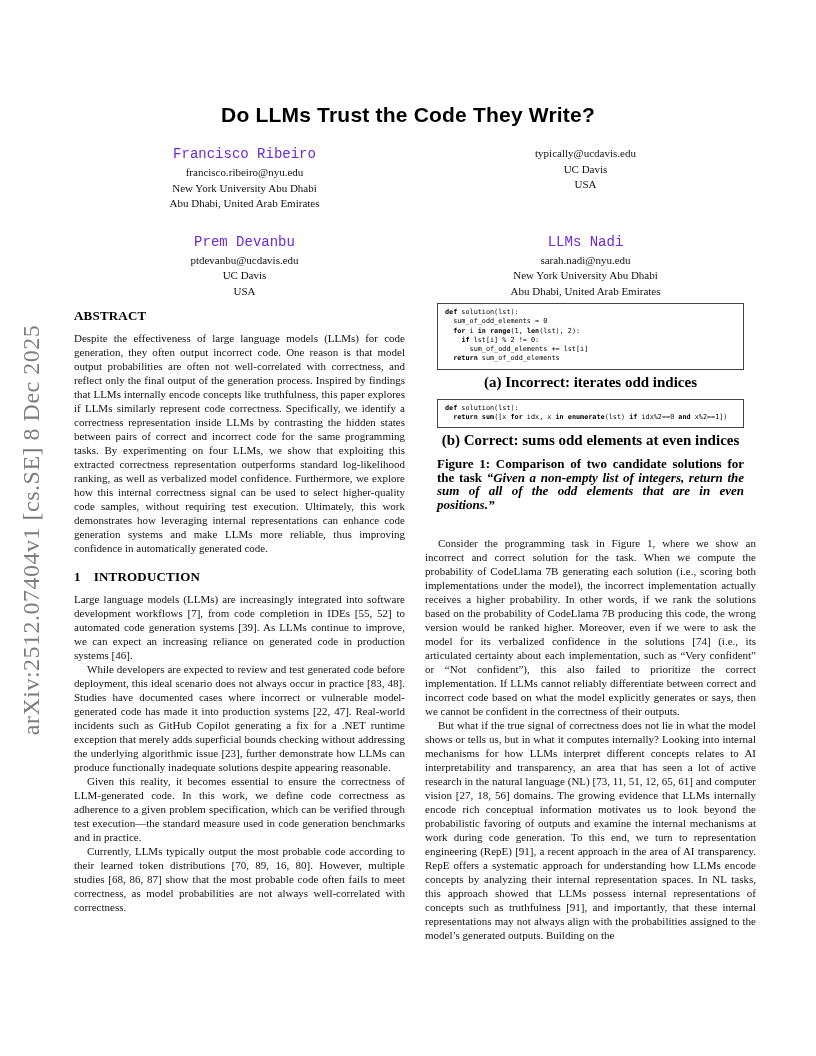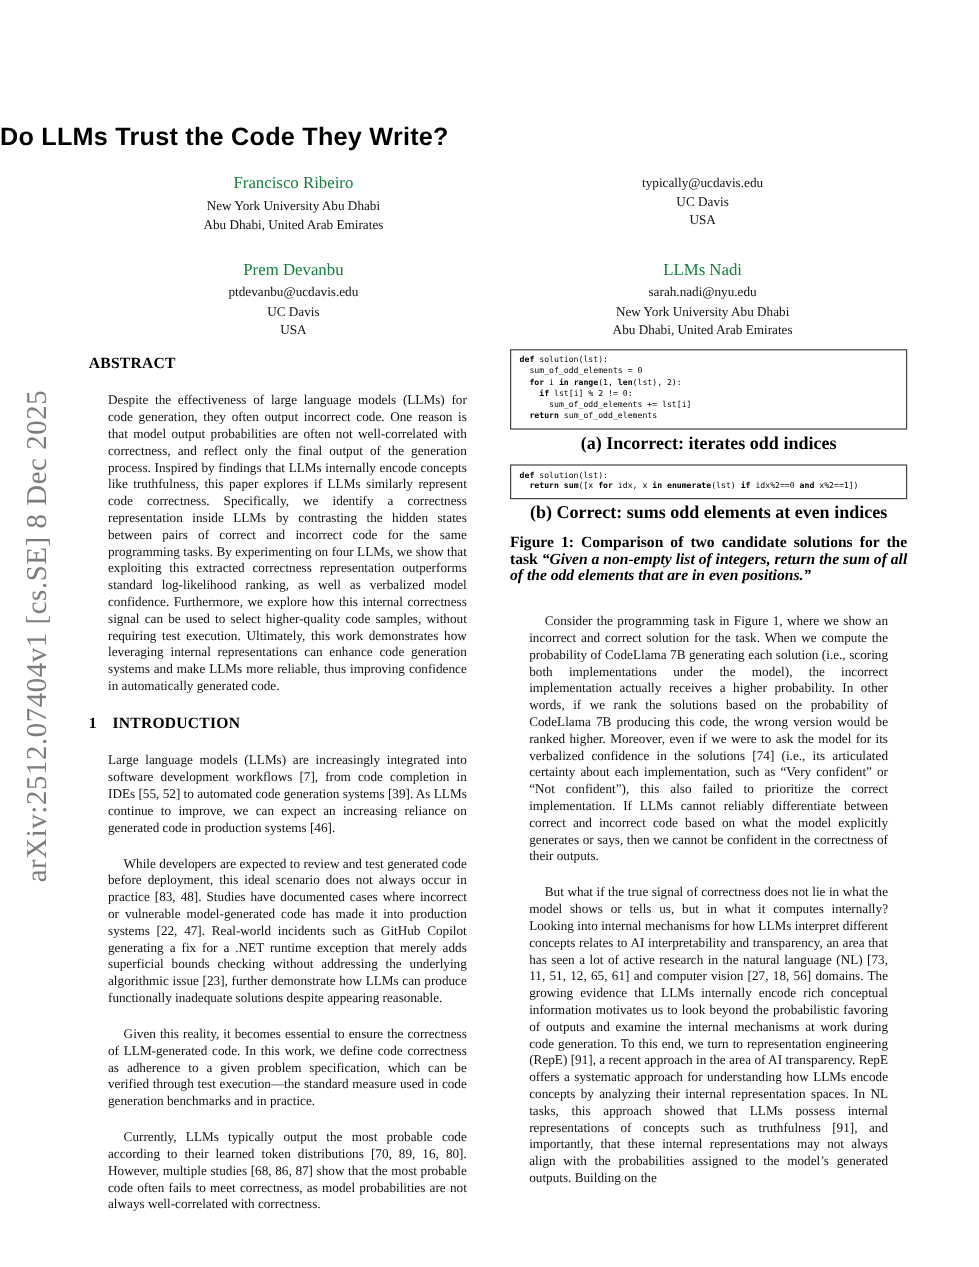--- a/index.html
+++ b/index.html
@@ -16,7 +16,7 @@
   .title {
     position:absolute; top:103px; left:0; right:0; margin:0;
     font-family:"Liberation Sans", sans-serif; font-weight:bold;
-    font-size:21px; text-align:left; letter-spacing:0.2px; color:#000;
+    font-size:21px; text-align:center; letter-spacing:0.2px; color:#000;
   }
   .authors {
     position:absolute; top:146px; left:74px; width:682px;

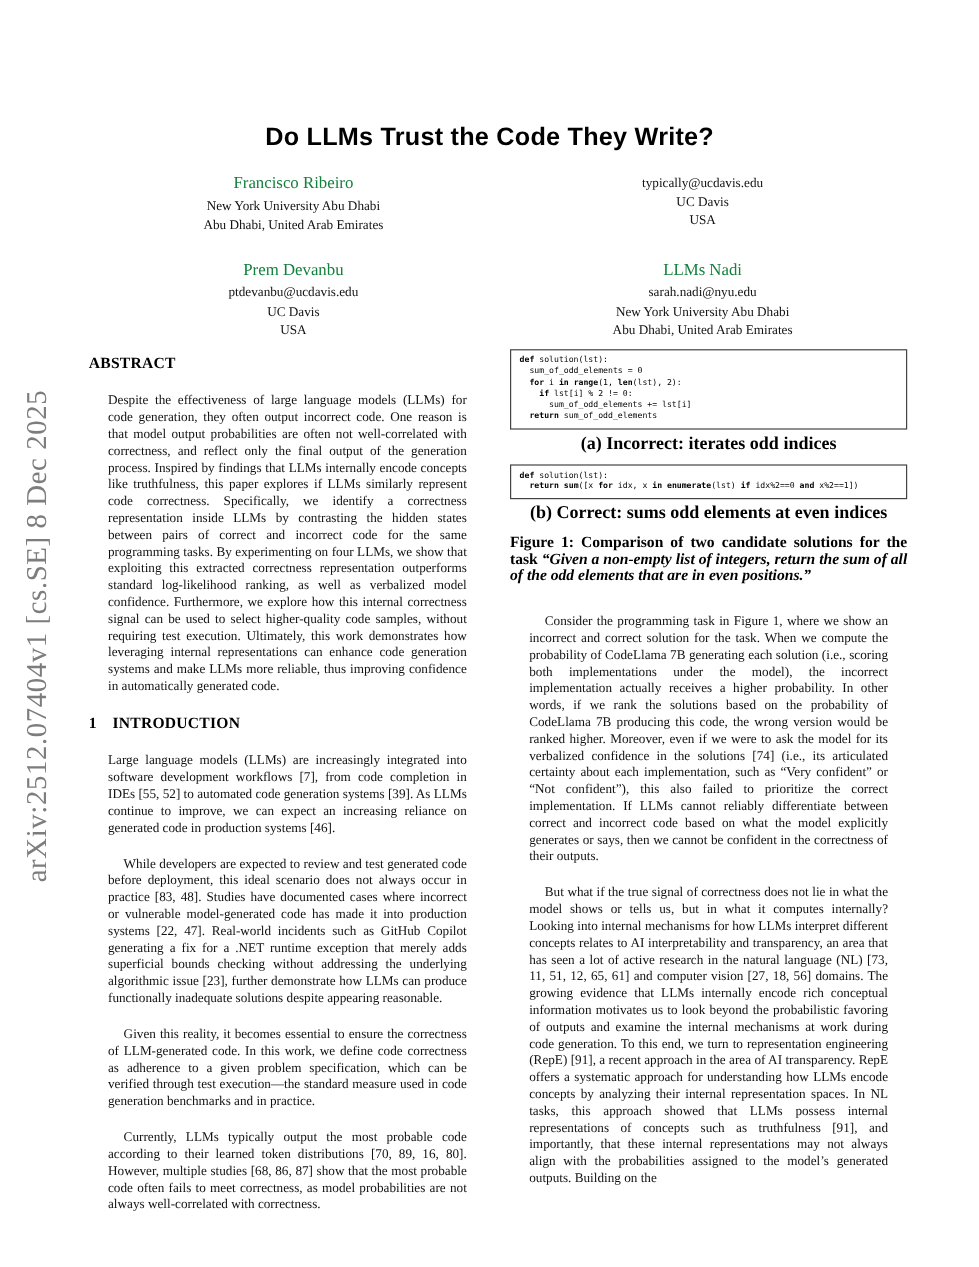--- a/index.html
+++ b/index.html
@@ -23,7 +23,7 @@
     display:grid; grid-template-columns:1fr 1fr; row-gap:22px;
   }
   .author { text-align:center; }
-  .author .name { font-size:14px; margin-bottom:3px; color:#15803d; }
+  .author .name { font-size:14px; margin-bottom:3px; color:#6d28d9;font-family:Liberation Mono, monospace; }
   .author .detail { font-size:11px; line-height:15.5px; }
   .col { position:absolute; width:331px; }
   .col-left  { left:74px;  top:295px; }

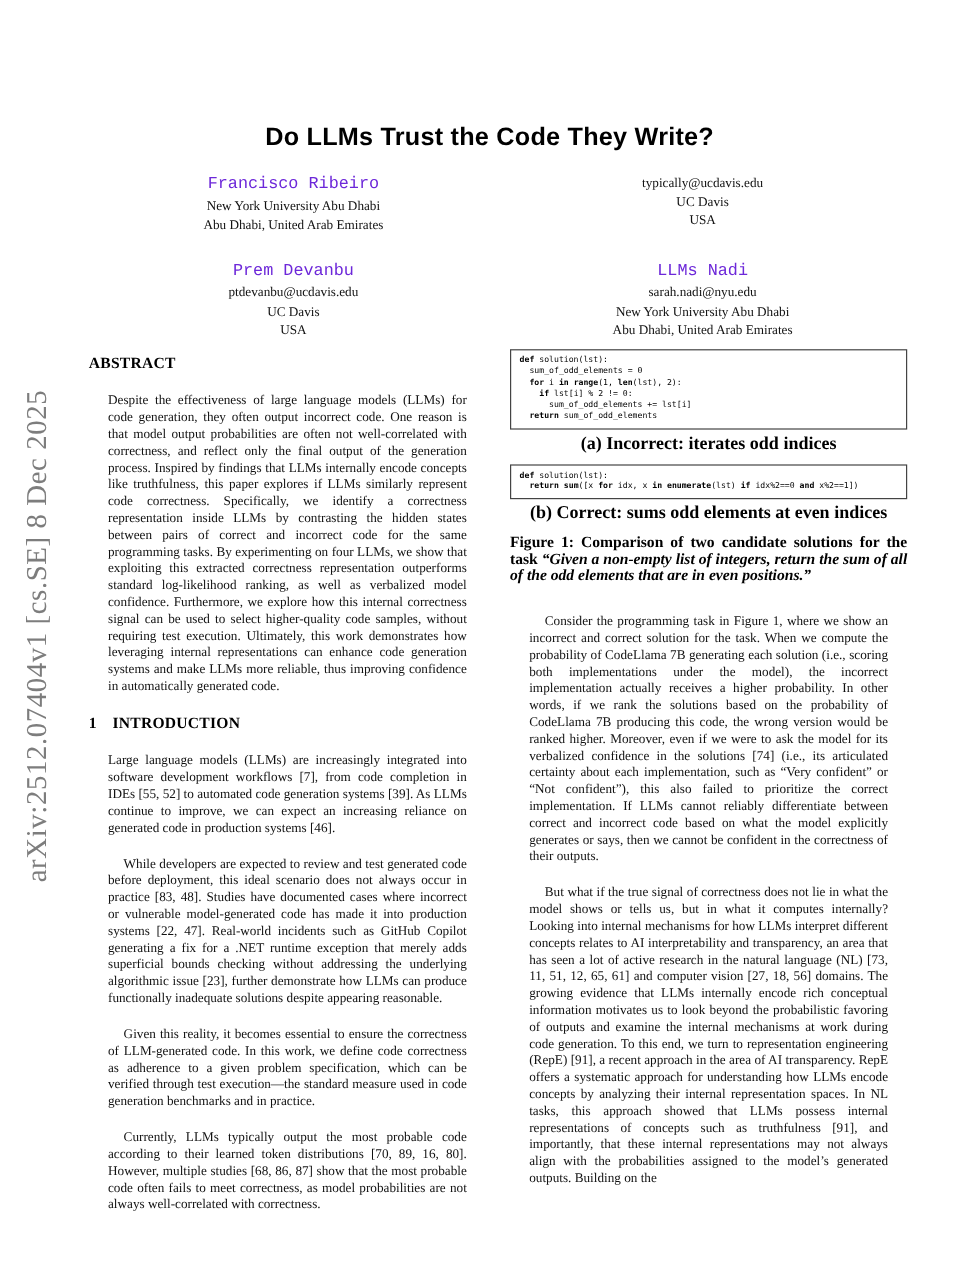--- a/index.html
+++ b/index.html
@@ -66,6 +66,7 @@
   <div class="authors">
     <div class="author">
       <div class="name">Francisco Ribeiro</div>
+      <div class="detail">francisco.ribeiro@nyu.edu</div>
       <div class="detail">New York University Abu Dhabi</div>
       <div class="detail">Abu Dhabi, United Arab Emirates</div>
     </div>

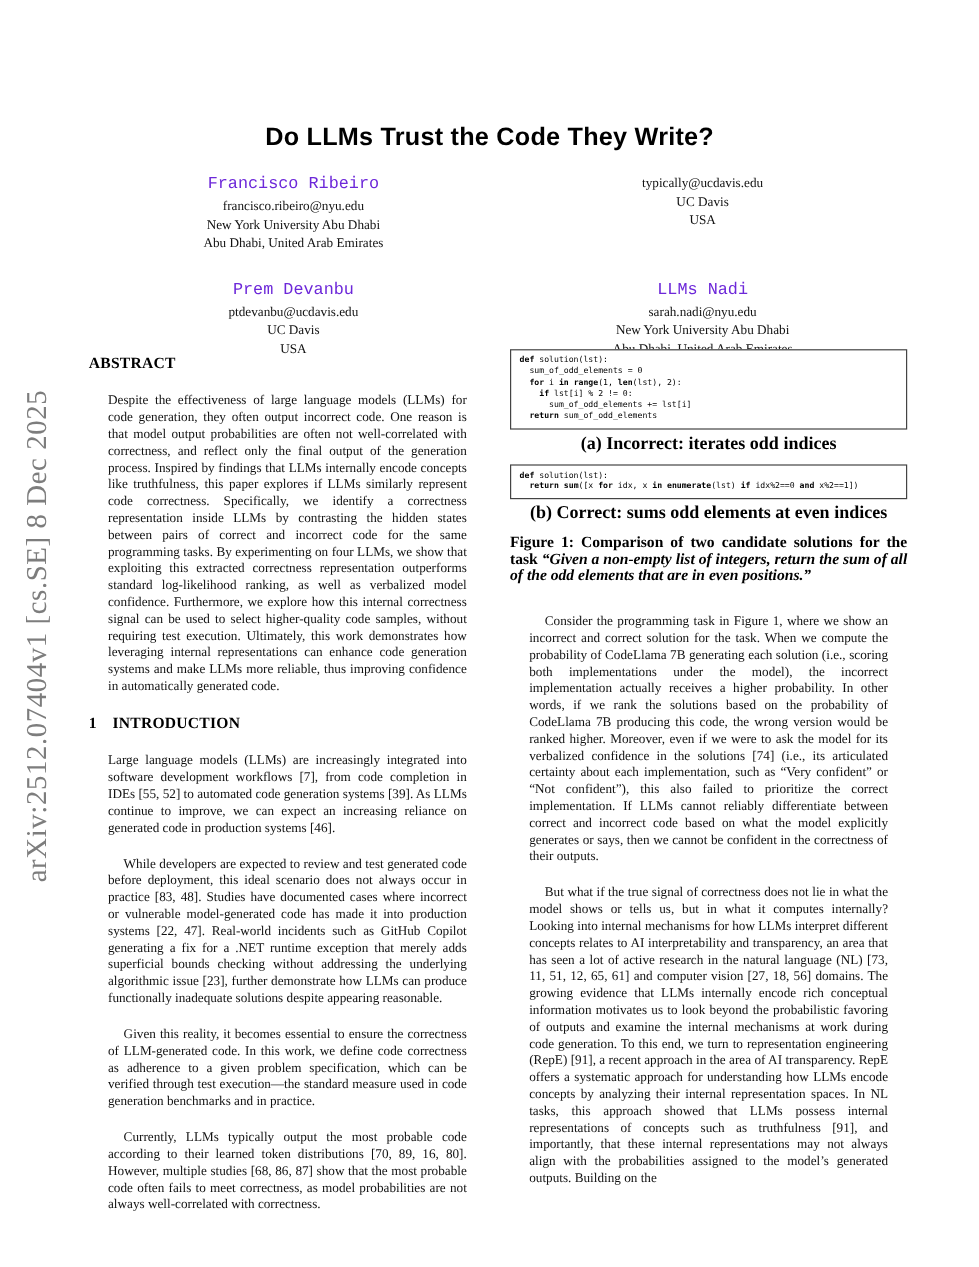--- a/index.html
+++ b/index.html
@@ -26,7 +26,7 @@
   .author .name { font-size:14px; margin-bottom:3px; color:#6d28d9;font-family:Liberation Mono, monospace; }
   .author .detail { font-size:11px; line-height:15.5px; }
   .col { position:absolute; width:331px; }
-  .col-left  { left:74px;  top:295px; }
+  .col-left  { left:74px;  top:308px; }
   .col-right { left:425px; top:291px; }
   h2.heading {
     font-family:"Liberation Serif", serif; font-weight:bold; font-size:13px;

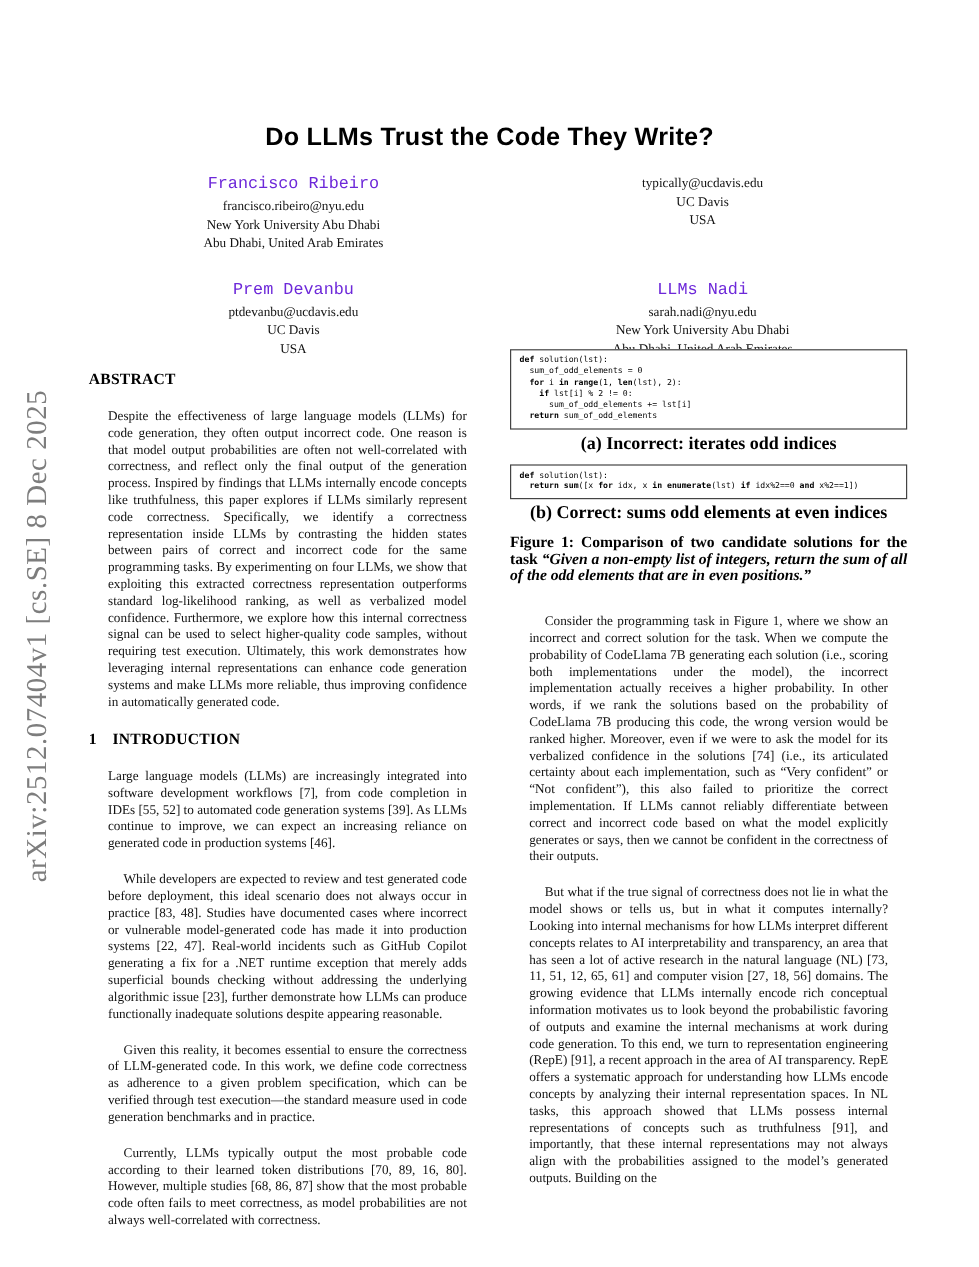--- a/index.html
+++ b/index.html
@@ -103,7 +103,7 @@
   </div>
 
   <div class="col col-right">
-    <figure style="margin:0;">
+    <figure style="margin:12px;">
       <div class="codebox"><div><span class="kw">def</span><span> solution(lst):</span></div><div><span>  sum_of_odd_elements = 0</span></div><div><span>  </span><span class="kw">for</span><span> i </span><span class="kw">in</span><span> </span><span class="kw">range</span><span>(1, </span><span class="kw">len</span><span>(lst), 2):</span></div><div><span>    </span><span class="kw">if</span><span> lst[i] % 2 != 0:</span></div><div><span>      sum_of_odd_elements += lst[i]</span></div><div><span>  </span><span class="kw">return</span><span> sum_of_odd_elements</span></div></div>
       <div class="subcap">(a) Incorrect: iterates odd indices</div>
       <div class="codebox"><div><span class="kw">def</span><span> solution(lst):</span></div><div><span>  </span><span class="kw">return</span><span> </span><span class="kw">sum</span><span>([x </span><span class="kw">for</span><span> idx, x </span><span class="kw">in</span><span> </span><span class="kw">enumerate</span><span>(lst) </span><span class="kw">if</span><span> idx%2==0 </span><span class="kw">and</span><span> x%2==1])</span></div></div>

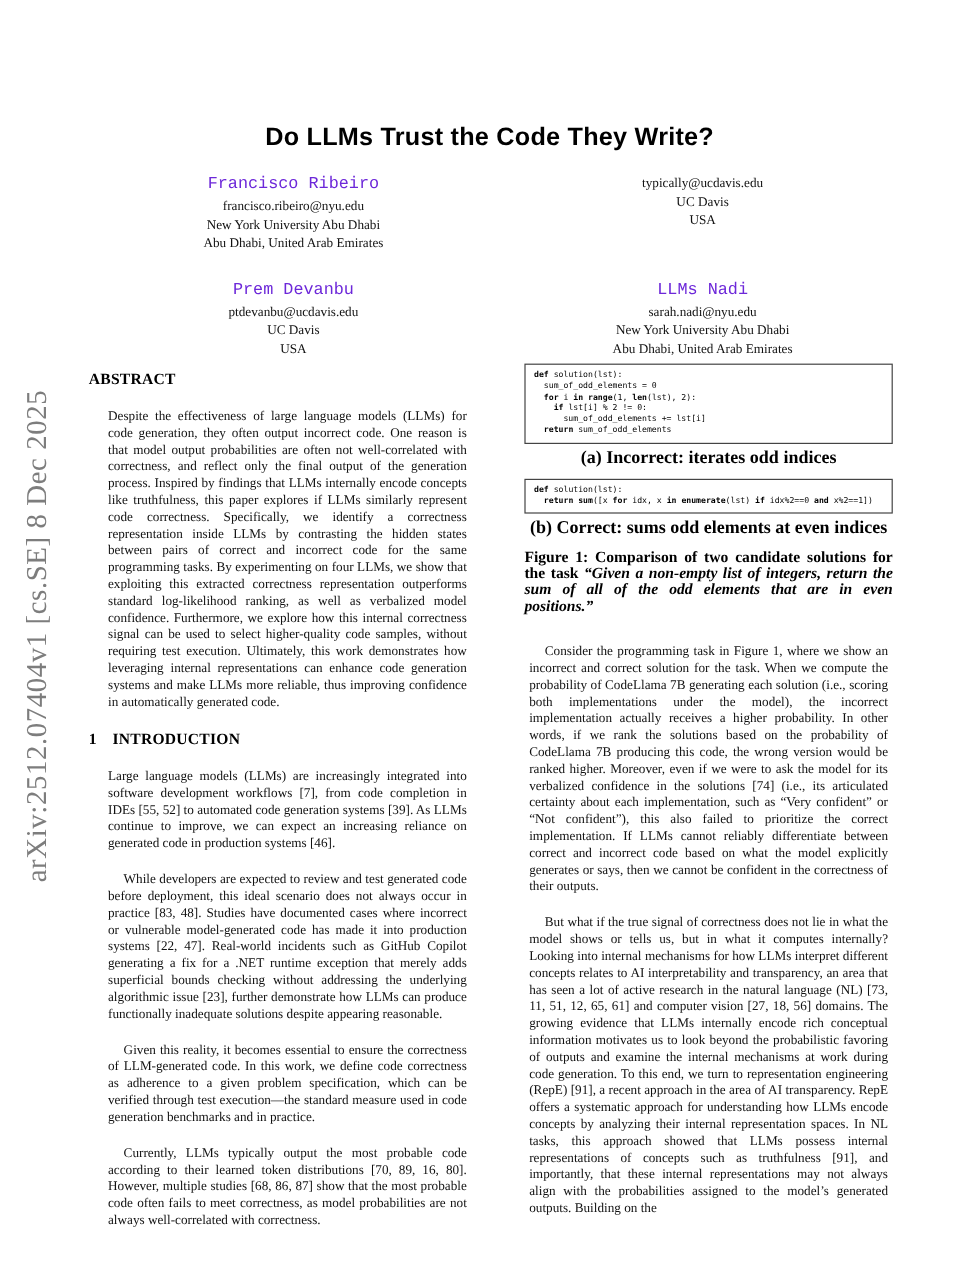--- a/index.html
+++ b/index.html
@@ -36,7 +36,7 @@
   .h-intro { margin-top:14px !important; }
   p.body {
     font-size:11px; line-height:14px; text-align:justify;
-    margin:16px; hyphens:auto; -webkit-hyphens:auto;
+    margin:0; hyphens:auto; -webkit-hyphens:auto;
   }
   p.ind { text-indent:13px; }
   .codebox {

